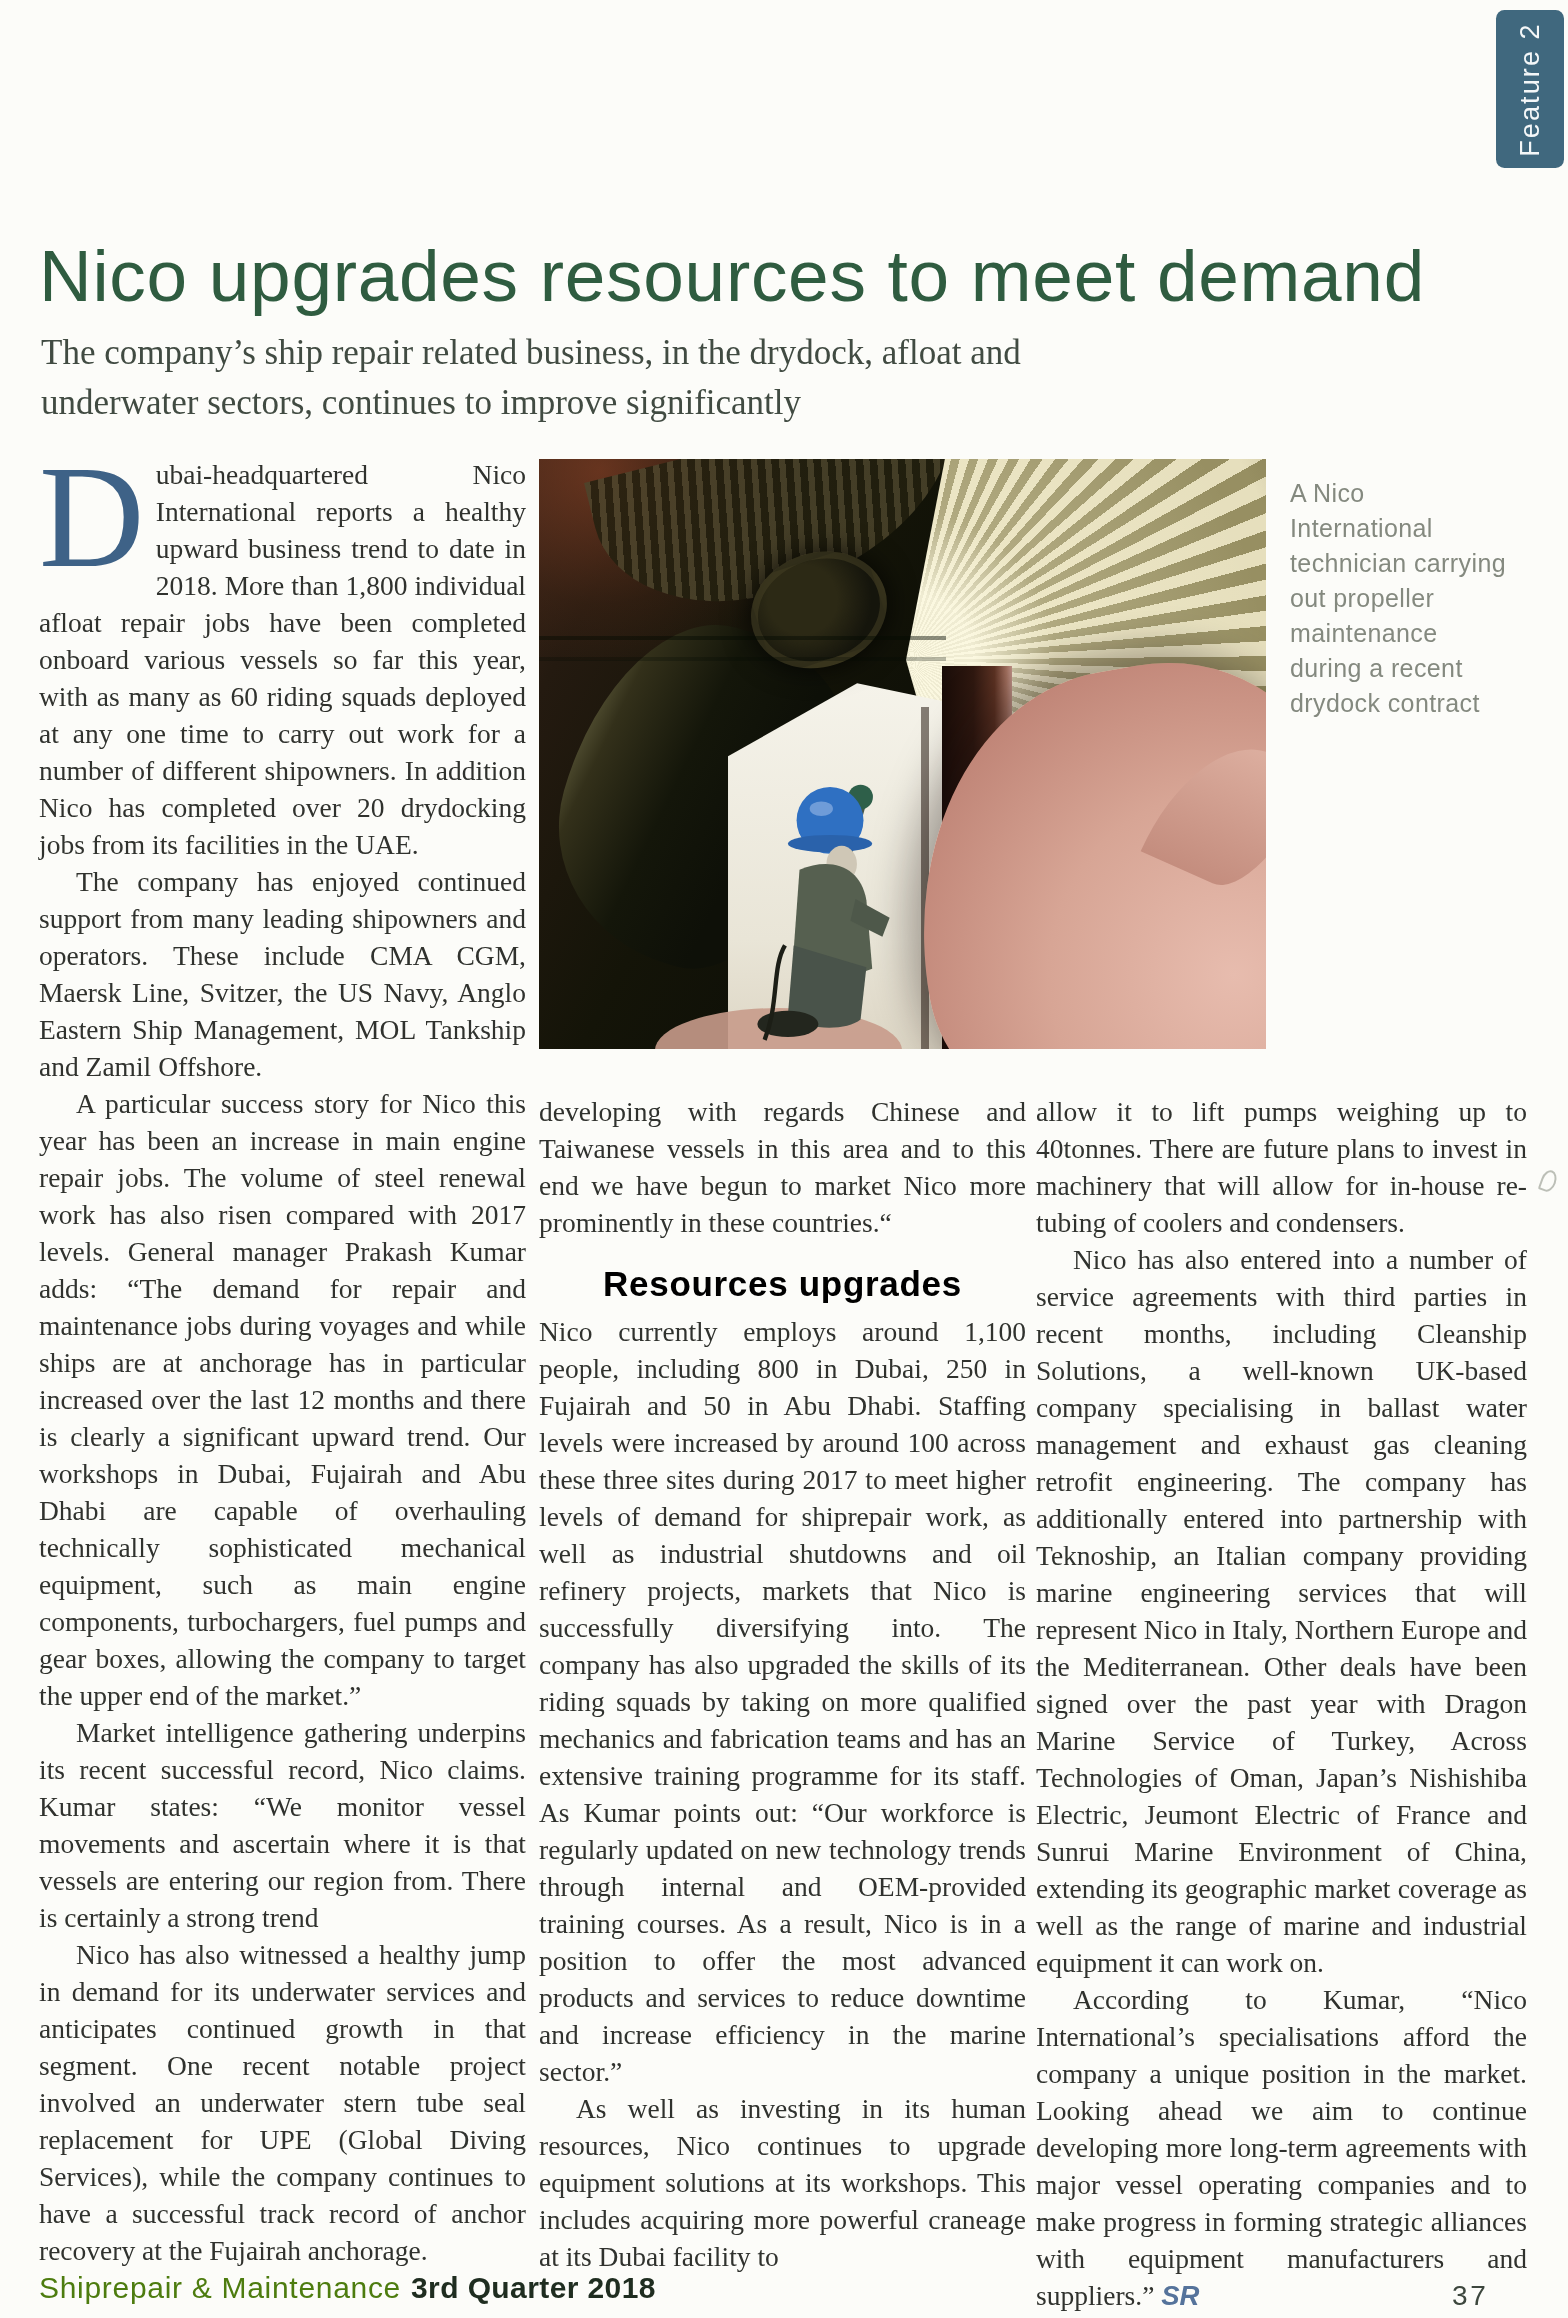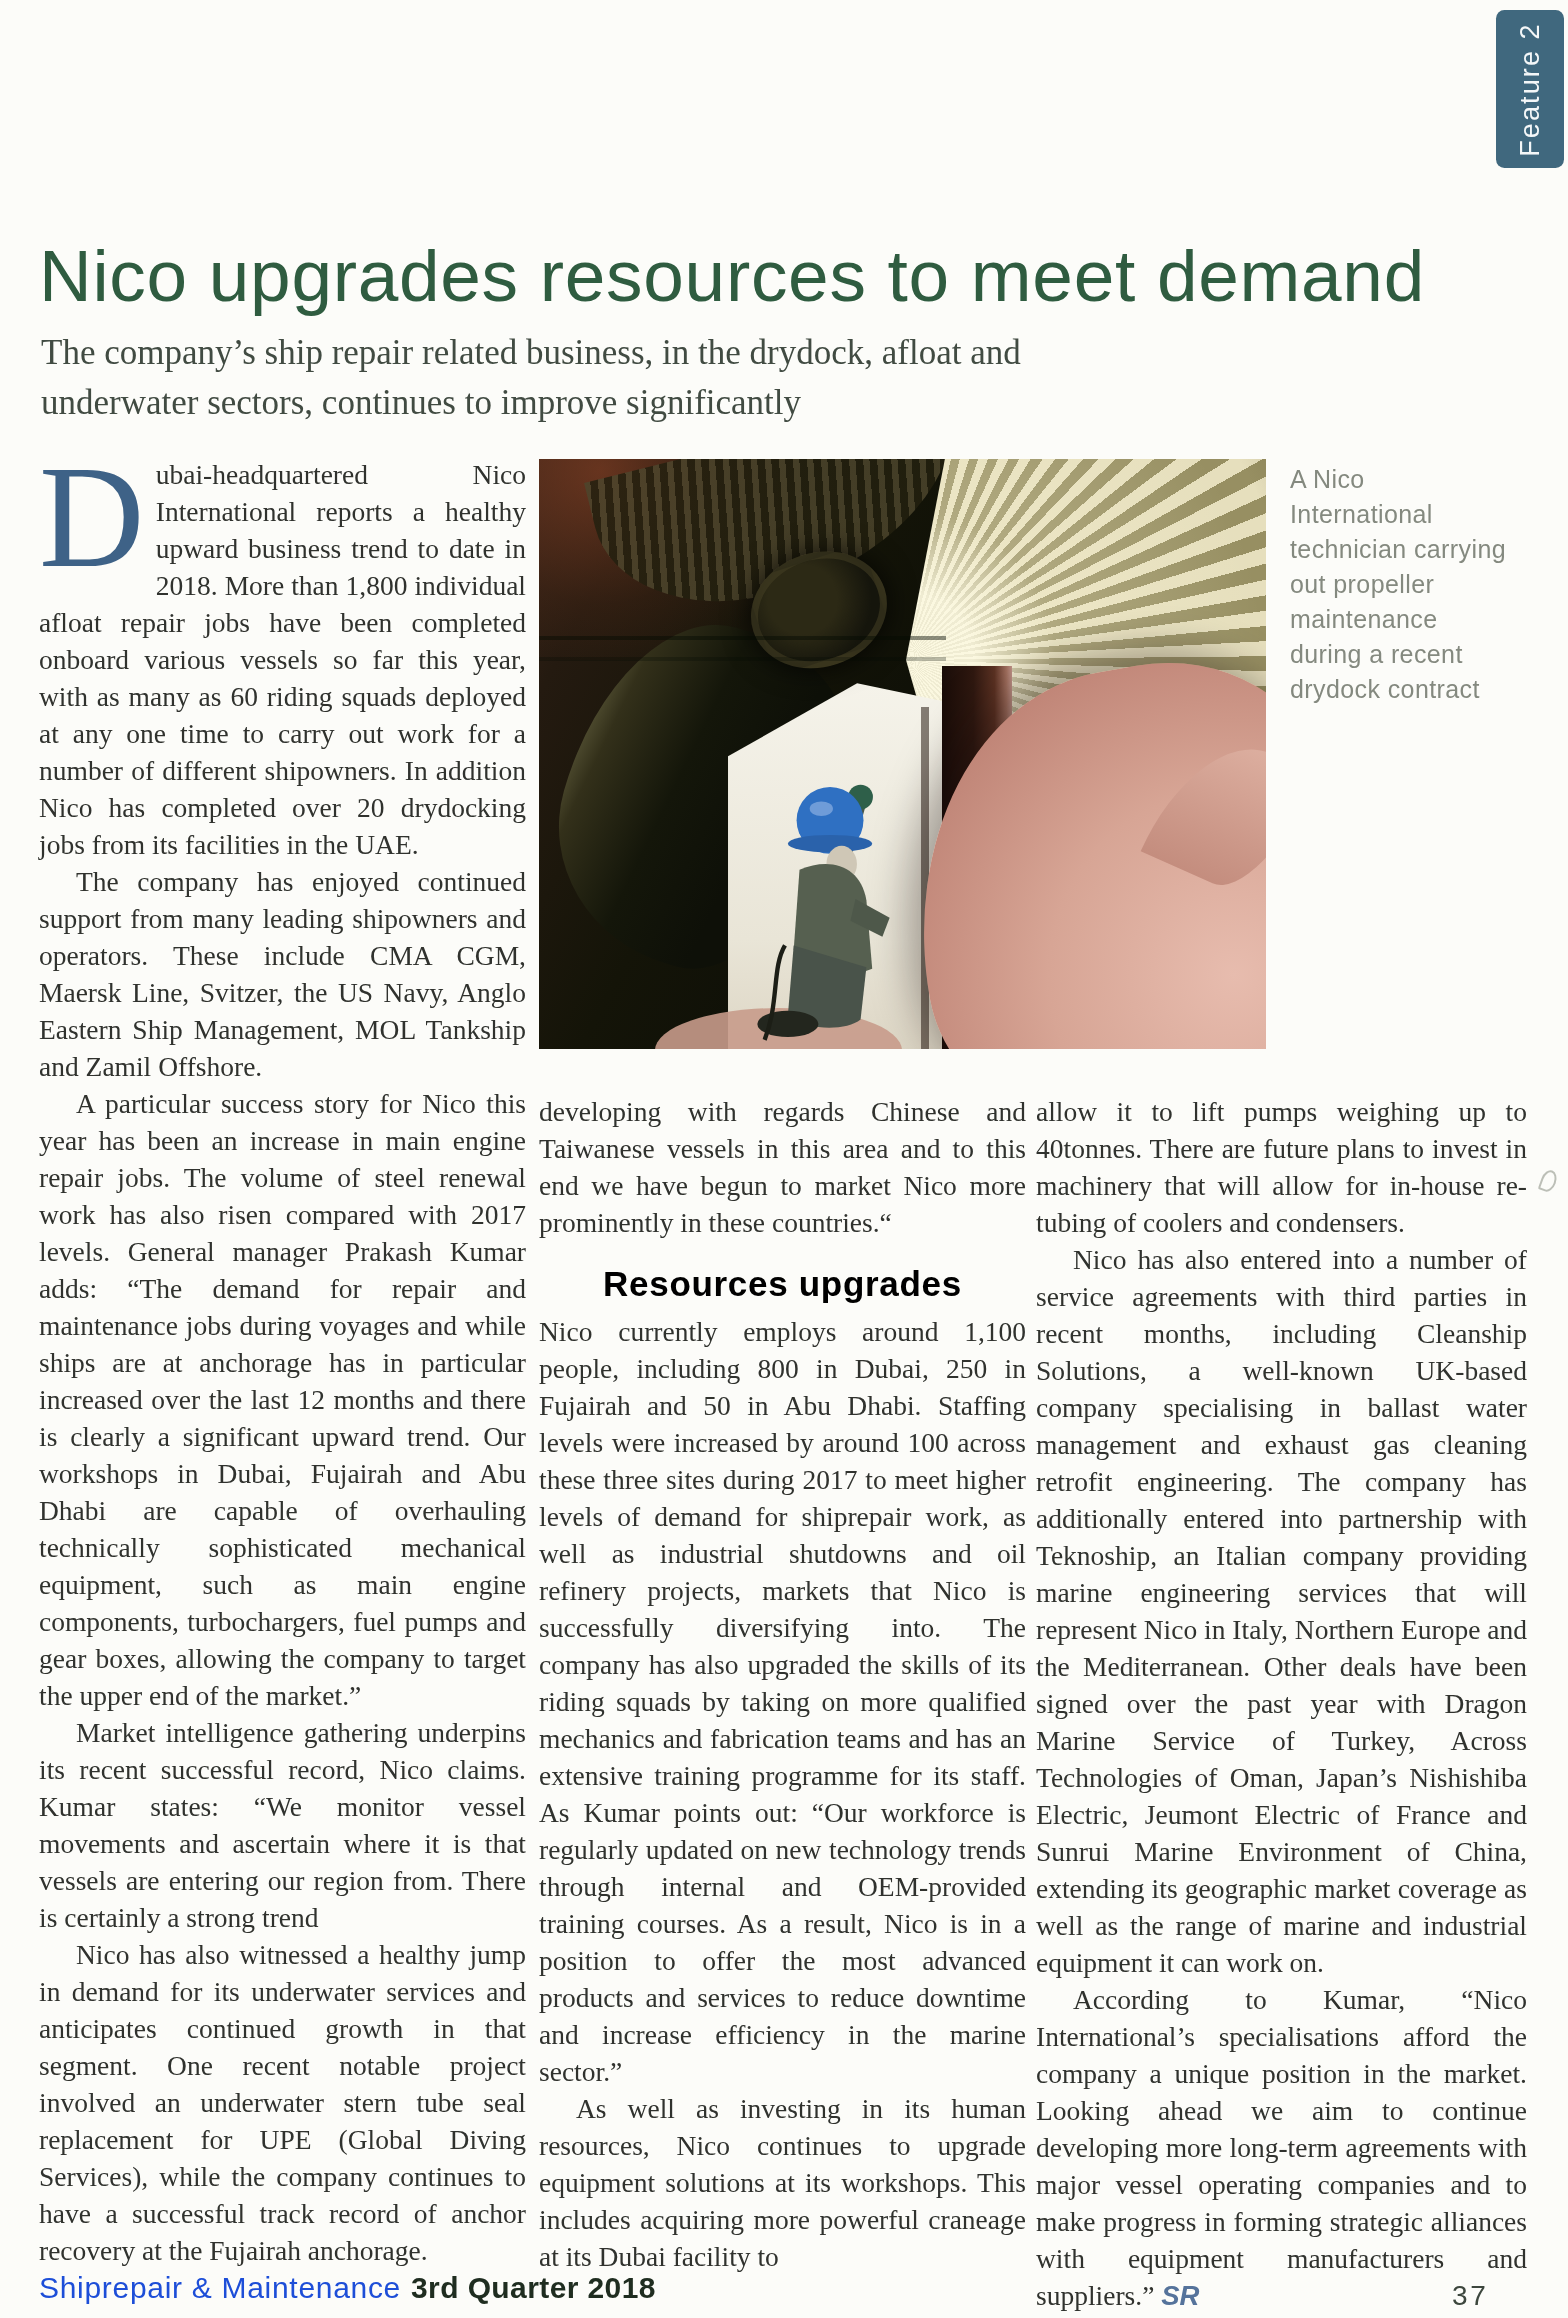--- a/index.html
+++ b/index.html
@@ -64,7 +64,7 @@
   .ph-streak{left:0;width:56%;height:4.2px;background:rgba(5,10,2,.45);}
   .tech-svg{position:absolute;left:25%;top:45%;width:28%;height:55%;}
   
-  .caption{position:absolute;left:1290px;top:462px;width:239px;
+  .caption{position:absolute;left:1290px;top:476px;width:239px;
         font-family:"Liberation Sans",sans-serif;font-size:25px;line-height:35px;
         color:#84897f;white-space:pre-line;letter-spacing:0.4px;}
   

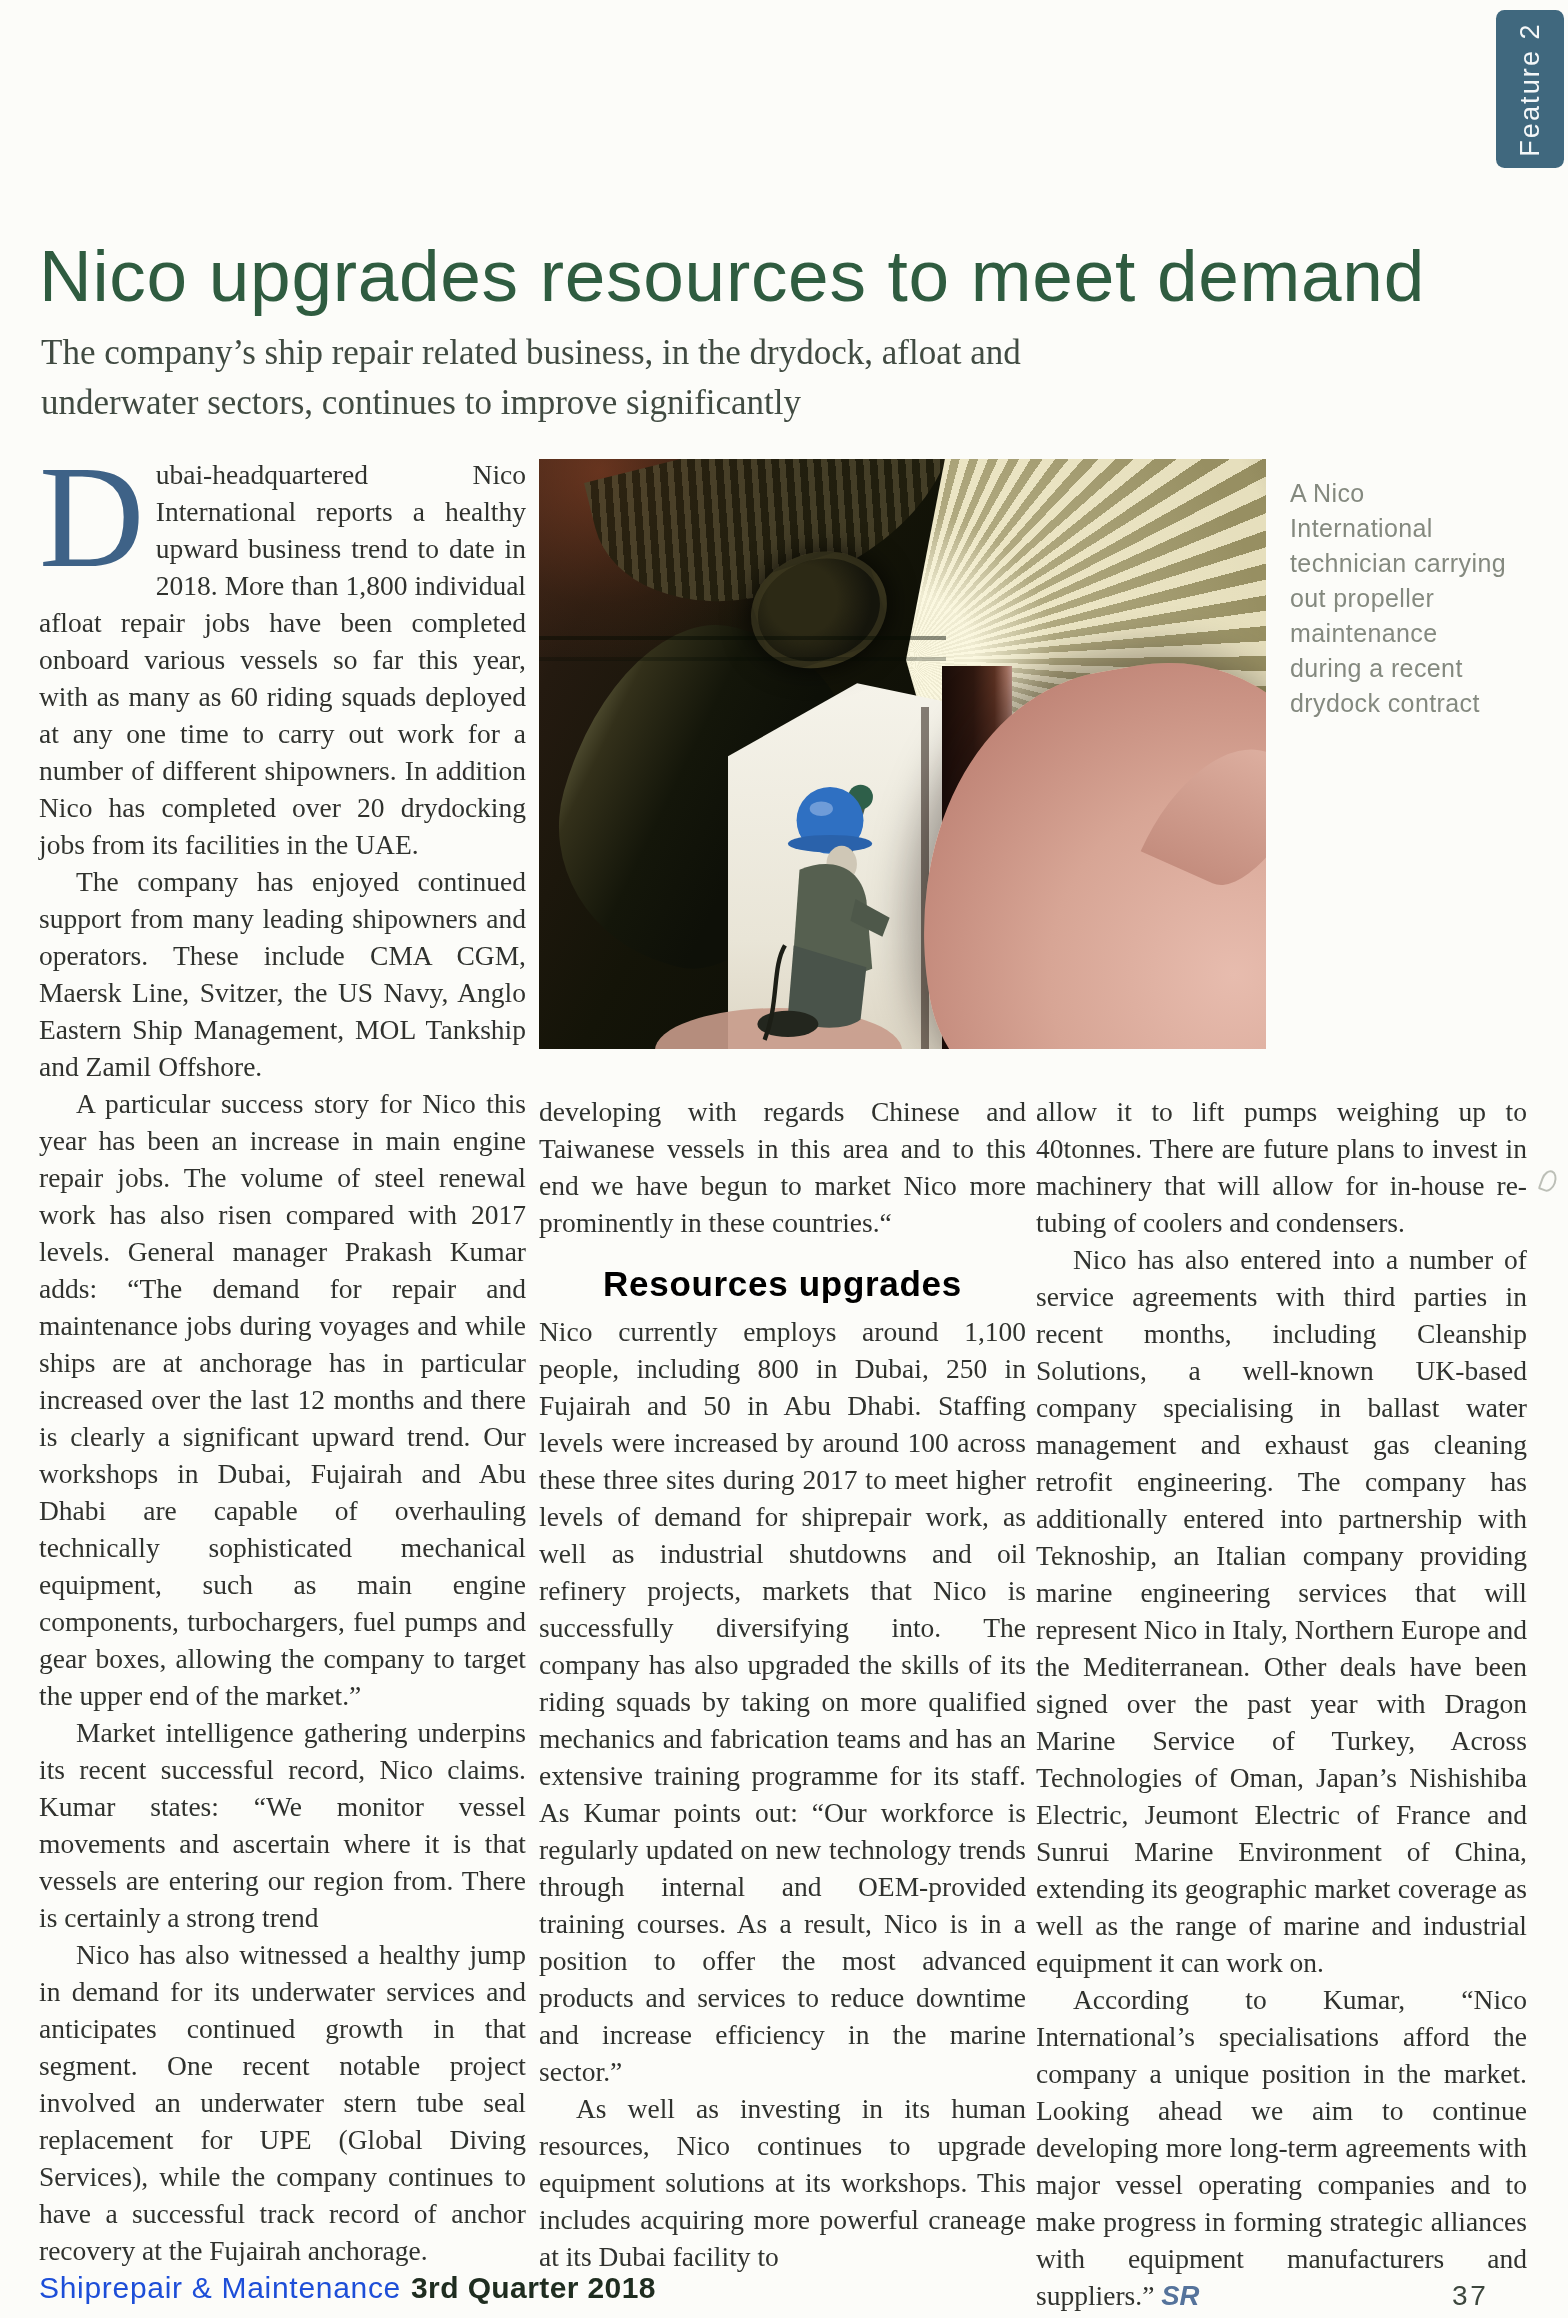--- a/index.html
+++ b/index.html
@@ -69,7 +69,7 @@
         color:#84897f;white-space:pre-line;letter-spacing:0.4px;}
   
   .footer{position:absolute;left:39px;top:2271px;font-family:"Liberation Sans",sans-serif;font-size:30px;}
-  .footer .mag{color:#1d4ed8;letter-spacing:0.7px;}
+  .footer .mag{color:#4d7c0f;letter-spacing:0.7px;}
   .footer .issue{color:#1f2d20;font-weight:700;margin-left:10px;letter-spacing:0.4px;}
   .pagenum{position:absolute;left:1452px;top:2280px;font-family:"Liberation Sans",sans-serif;
         font-size:28px;color:#3d473e;letter-spacing:2.8px;}

